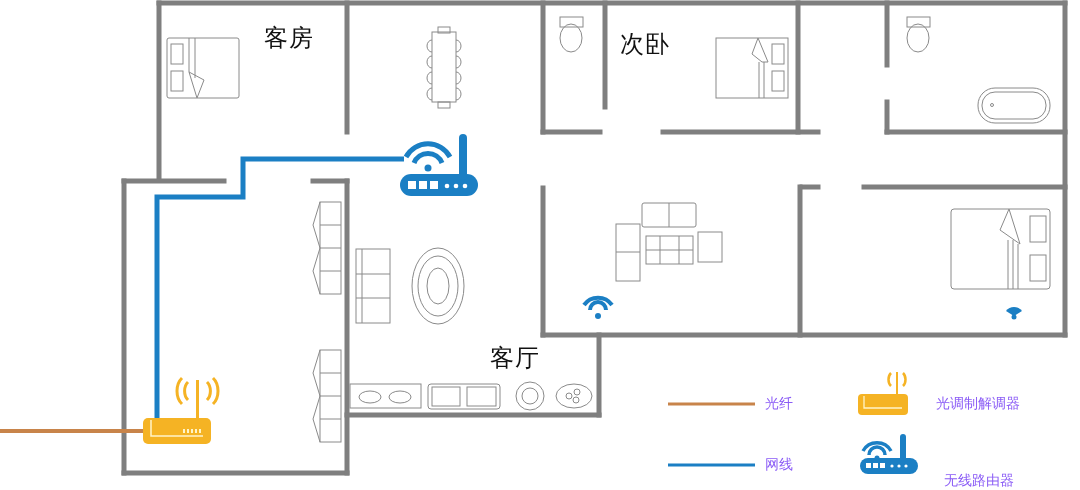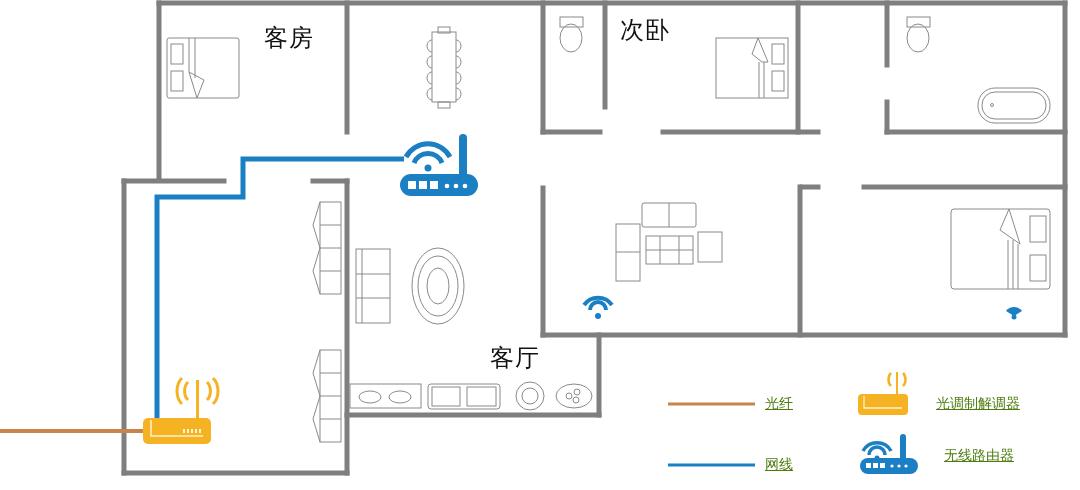--- a/index.html
+++ b/index.html
@@ -252,7 +252,7 @@
 </svg>
 
 <div class="room-label" style="left:264px; top:22px;">客房</div>
-<div class="room-label" style="left:620px; top:14px;">次卧</div>
+<div class="room-label" style="left:620px; top:28px;">次卧</div>
 <div class="room-label" style="left:490px; top:342px;">客厅</div>
 
 <div class="legend-label" style="left:765px; top:395px;">光纤</div>

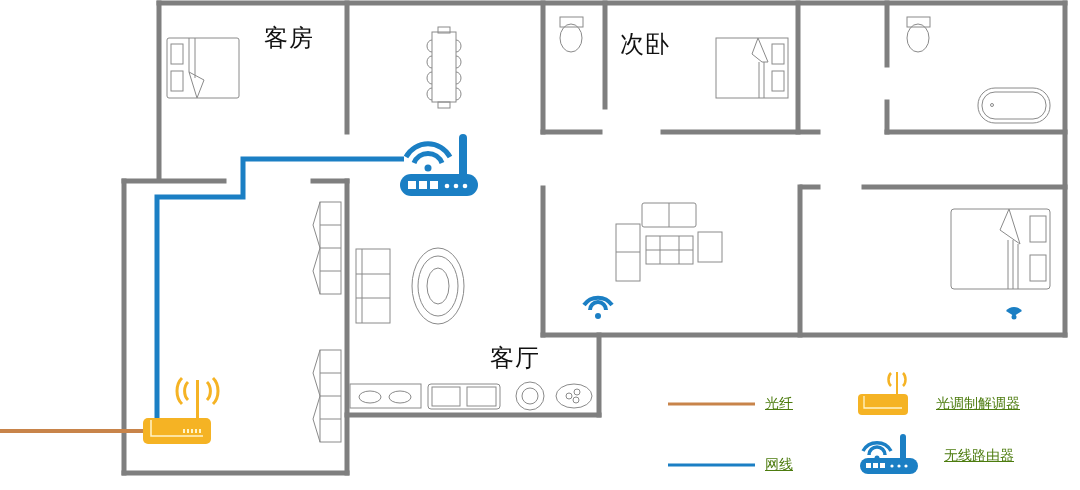--- a/index.html
+++ b/index.html
@@ -6,7 +6,7 @@
     body { width: 1080px; height: 490px; position: relative; overflow: hidden; font-family: "DejaVu Serif", serif; }
     #plan { position: absolute; left: 0; top: 0; }
     .room-label { position: absolute; font-family: Liberation Serif, serif; font-size: 24px; color: #111; letter-spacing: 1px; }
-    .legend-label { position: absolute; font-family: "DejaVu Sans", "Liberation Sans", sans-serif; font-size: 14px; color: #4d7c0f; text-decoration: underline; }
+    .legend-label { position: absolute; font-family: "DejaVu Sans", "Liberation Sans", sans-serif; font-size: 14px; color: #8b5cf6; }
   </style>
 </head>
 <body>

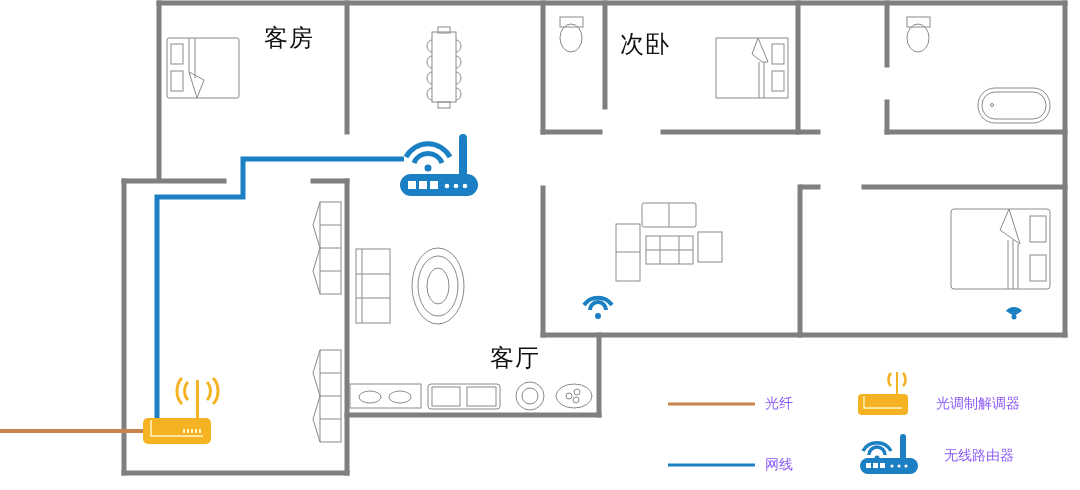--- a/index.html
+++ b/index.html
@@ -258,6 +258,6 @@
 <div class="legend-label" style="left:765px; top:395px;">光纤</div>
 <div class="legend-label" style="left:765px; top:456px;text-align:right;">网线</div>
 <div class="legend-label" style="left:936px; top:395px;">光调制解调器</div>
-<div class="legend-label" style="left:944px; top:447px;">无线路由器</div>
+<div class="legend-label" style="left:944px; top:472px;">无线路由器</div>
 
 </body></html>

